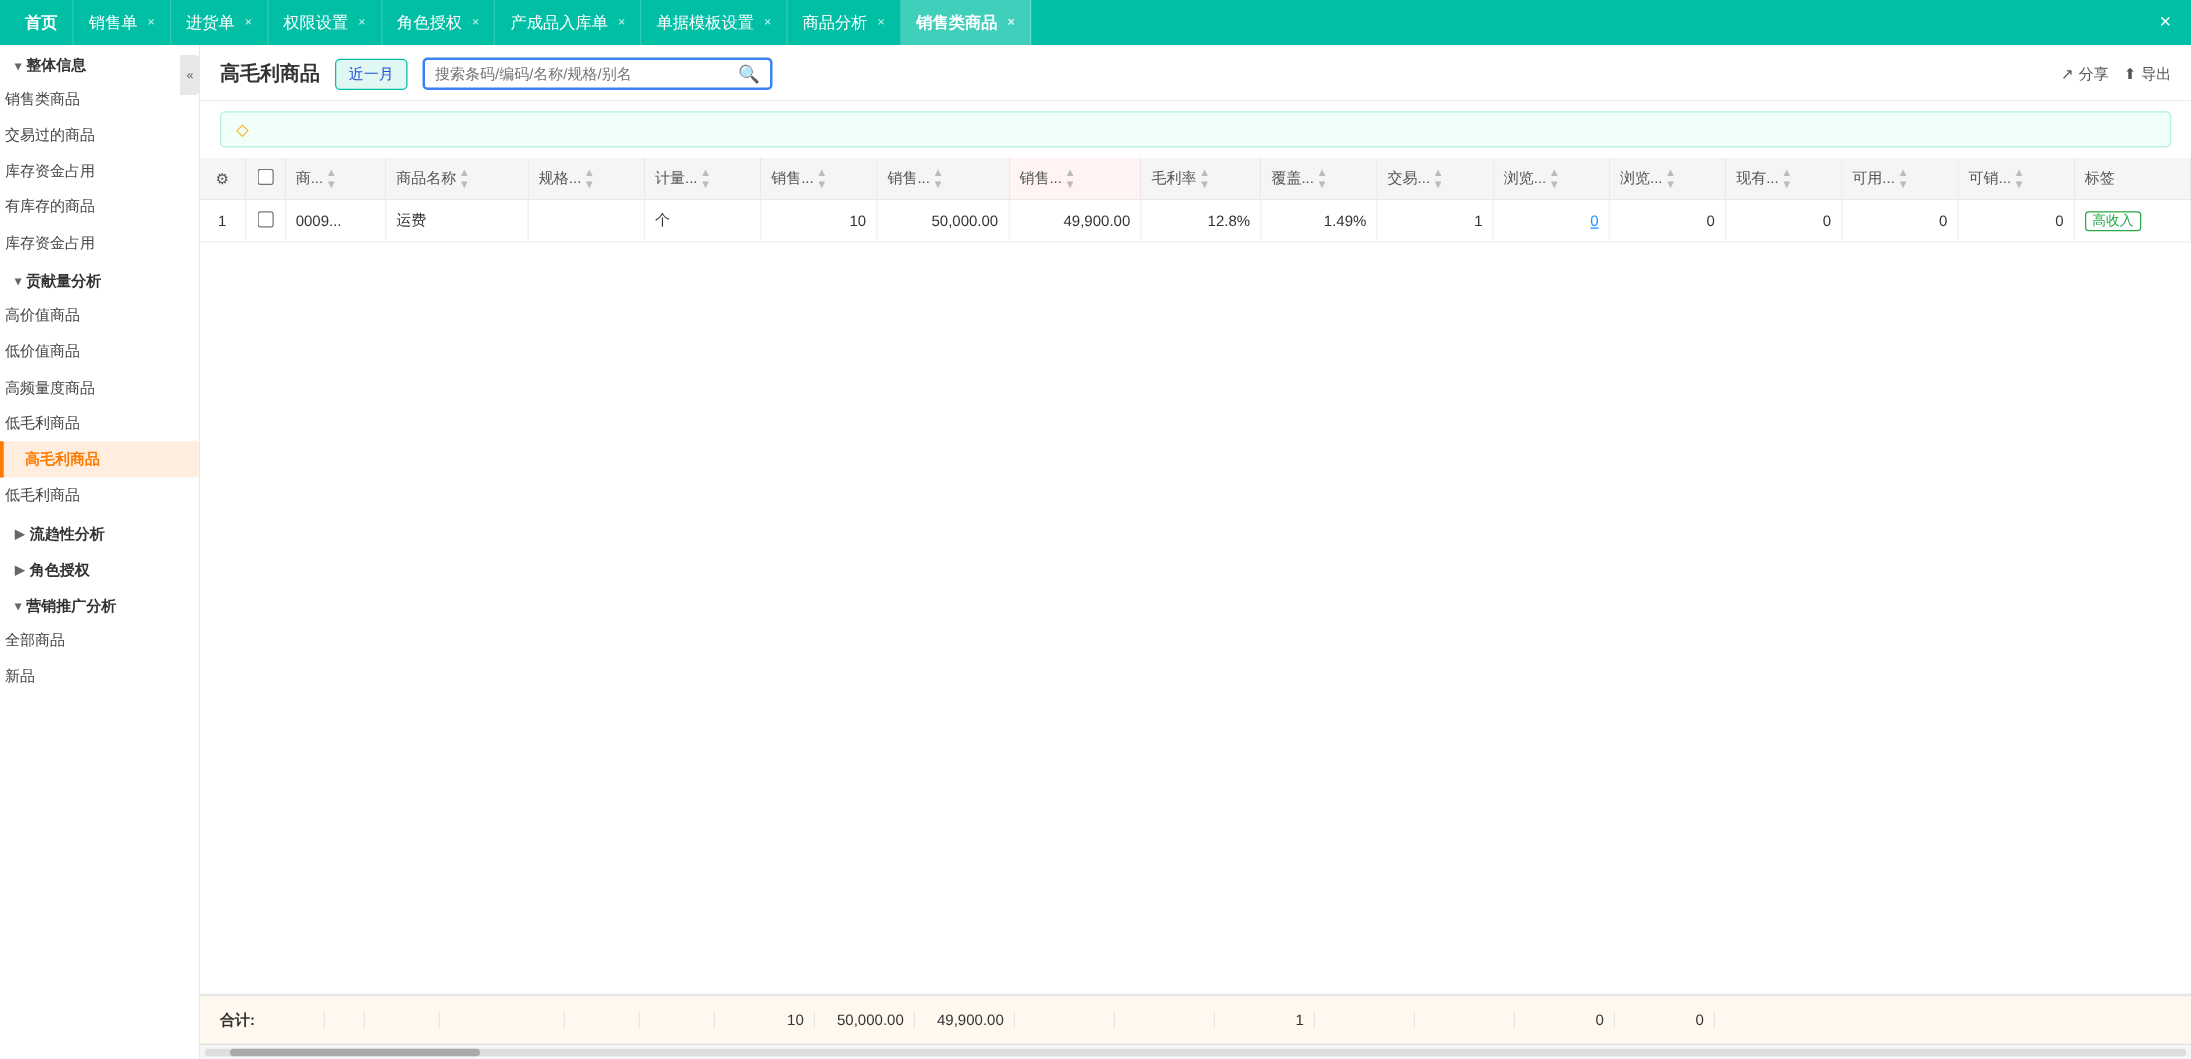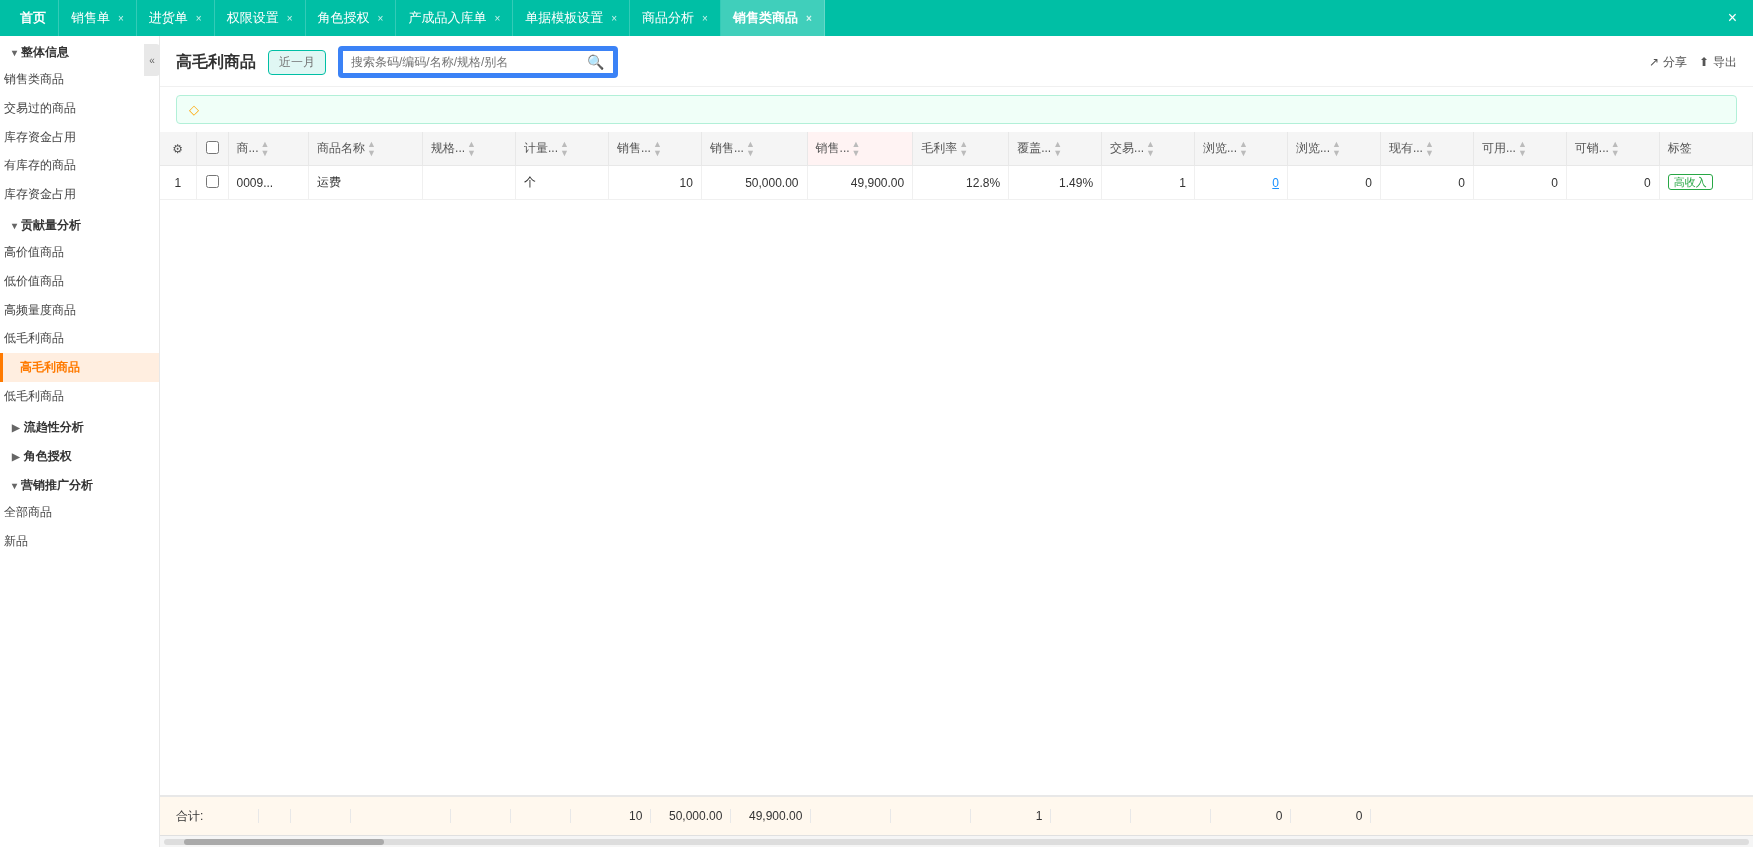--- a/index.html
+++ b/index.html
@@ -116,7 +116,7 @@
       border-radius: 4px;
       padding: 3px 10px;
       font-size: 12px;
-      color: #737373;
+      color: #1d4ed8;
       cursor: pointer;
       text-align: center;
     }

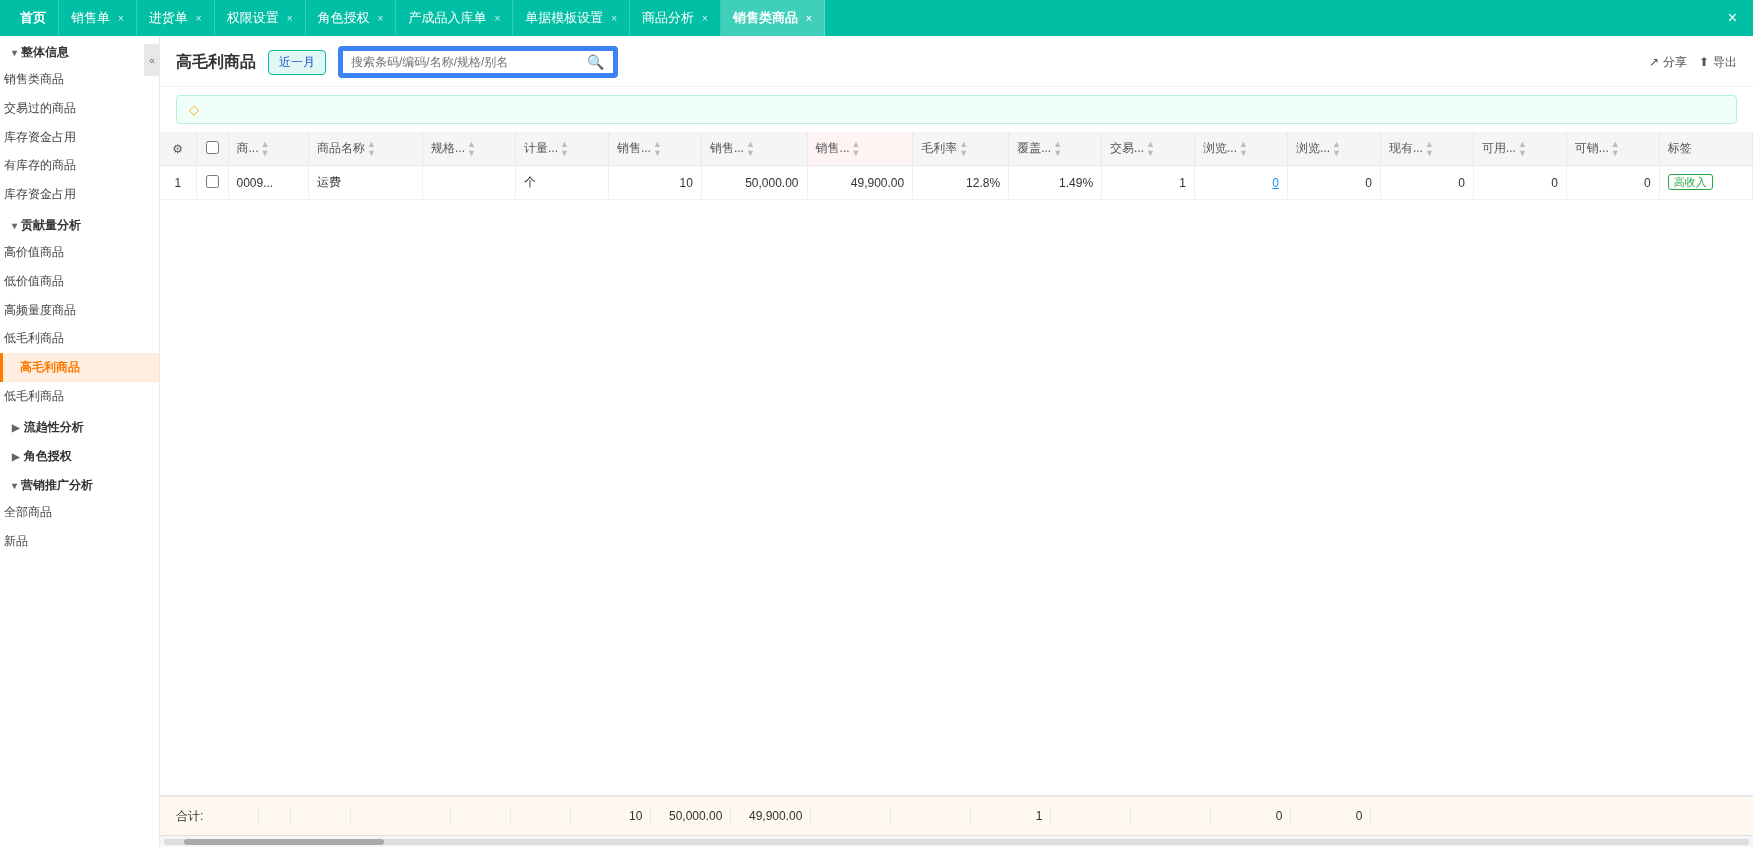--- a/index.html
+++ b/index.html
@@ -124,7 +124,7 @@
     .search-box {
       display: flex;
       align-items: center;
-      border: 5px solid #3b82f6;
+      border: 2px solid #3b82f6;
       border-radius: 4px;
       padding: 3px 8px;
       gap: 6px;

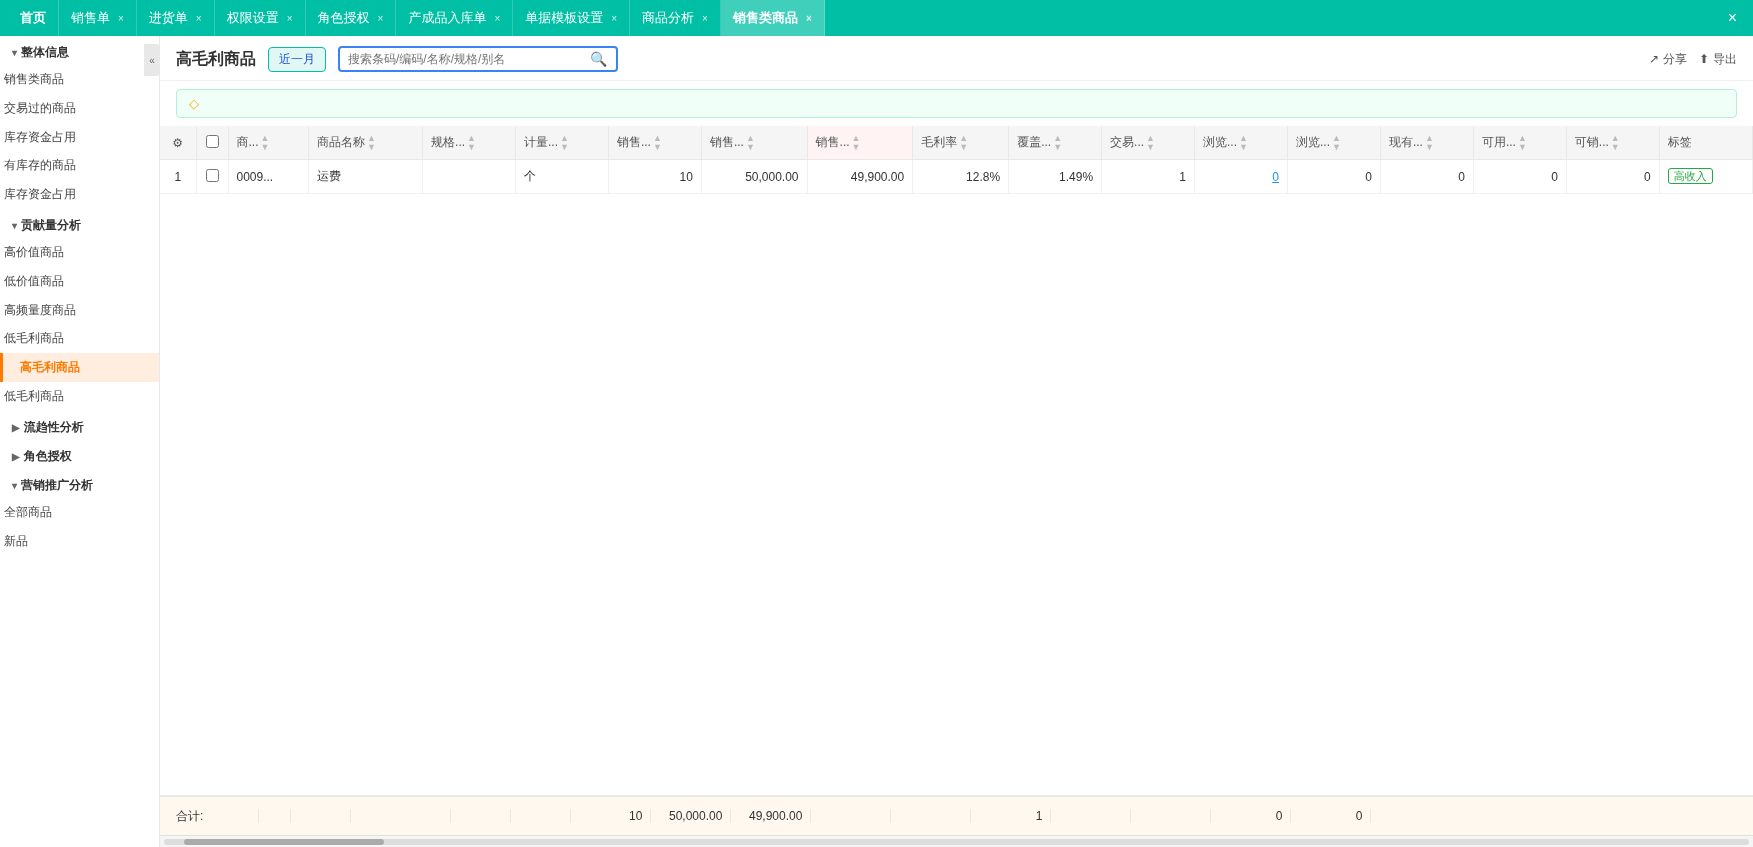--- a/index.html
+++ b/index.html
@@ -225,7 +225,7 @@
       flex-shrink: 0;
       height: 40px;
     }
-    .footer-label { font-weight: normal; margin-right: 20px; }
+    .footer-label { font-weight: bold; margin-right: 20px; }
     .footer-cells {
       display: flex;
       gap: 0;

